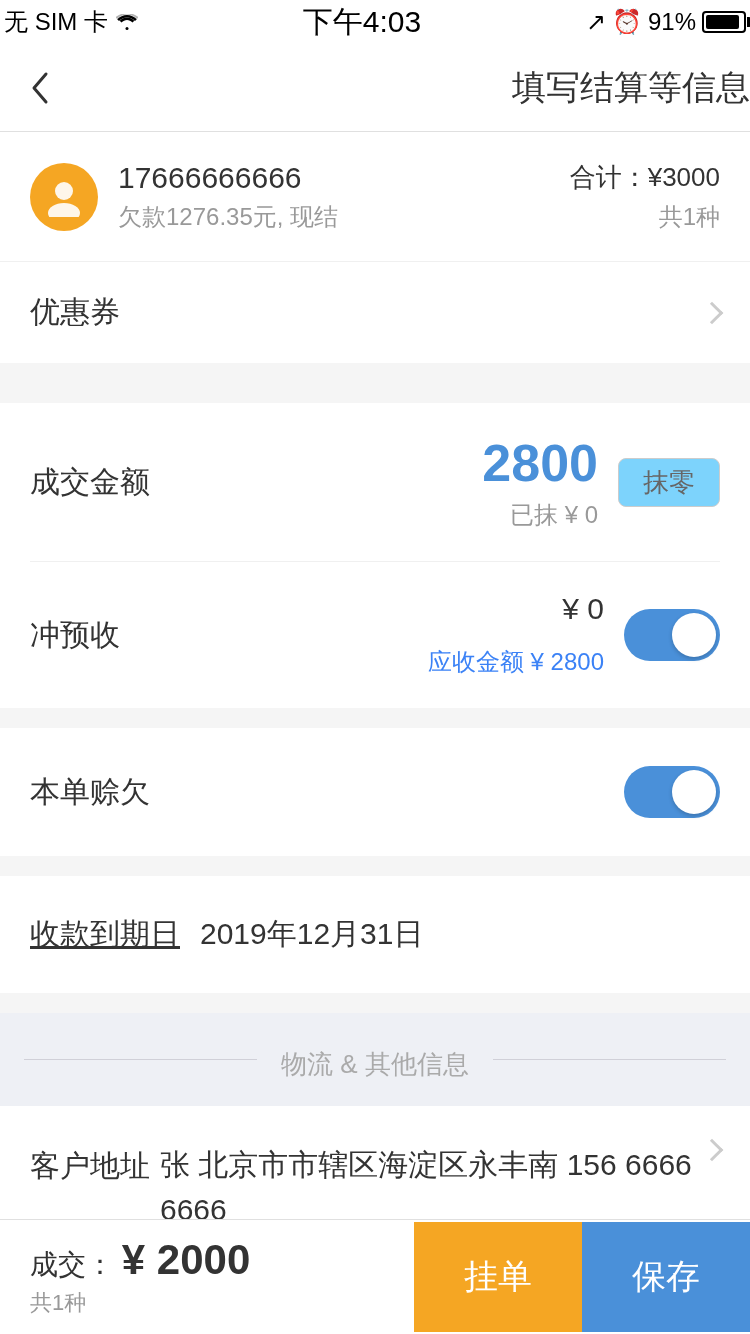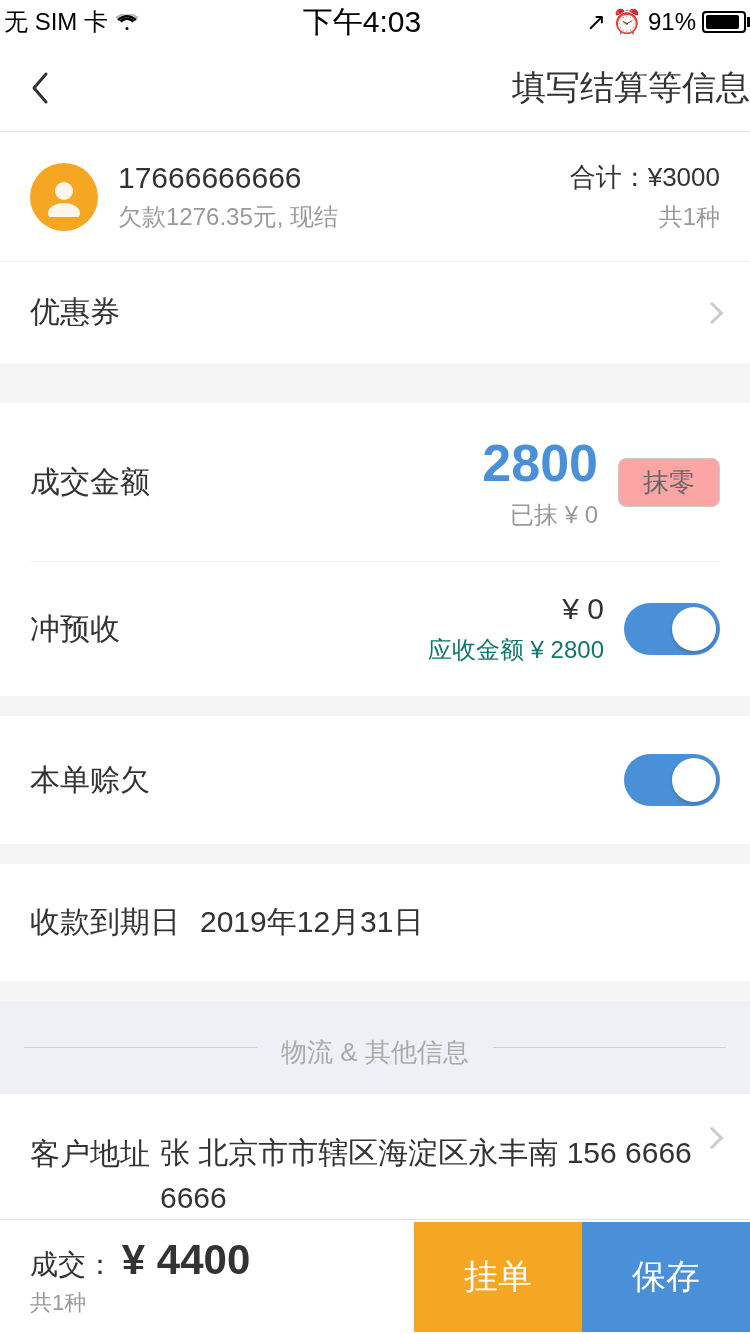--- a/index.html
+++ b/index.html
@@ -138,7 +138,7 @@
       padding: 6px 24px;
       font-size: 26px;
       color: #666;
-      background: #fca5a5;
+      background: #7dd3fc;
       cursor: pointer;
     }
 

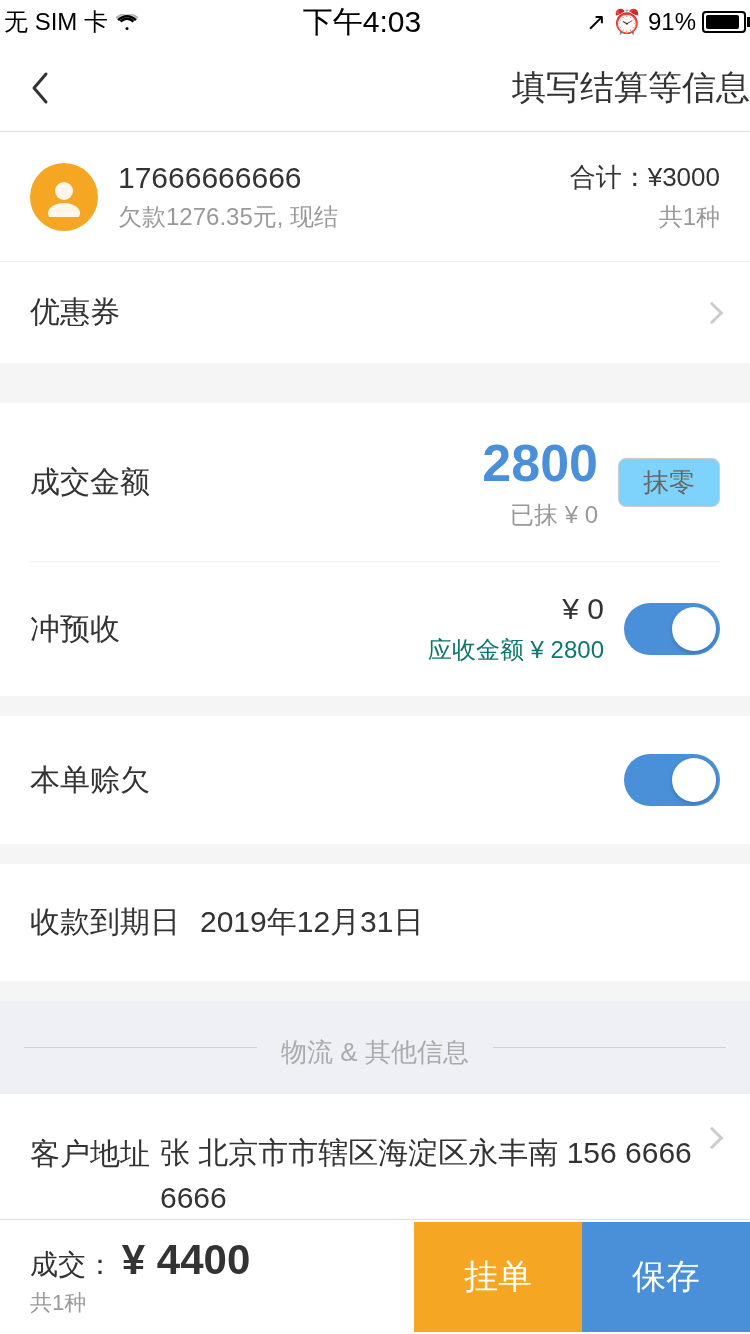--- a/index.html
+++ b/index.html
@@ -173,7 +173,7 @@
     .prereceive-right { display: flex; align-items: center; gap: 20px; }
     .prereceive-amount { text-align: right; }
     .prereceive-value { font-size: 30px; color: #333; }
-    .prereceive-sub { font-size: 24px; color: #0f766e; margin-top: 8px; }
+    .prereceive-sub { font-size: 24px; color: #3b82f6; margin-top: 20px; }
 
     
     .debt-section { background: #fff; padding: 0 30px; }

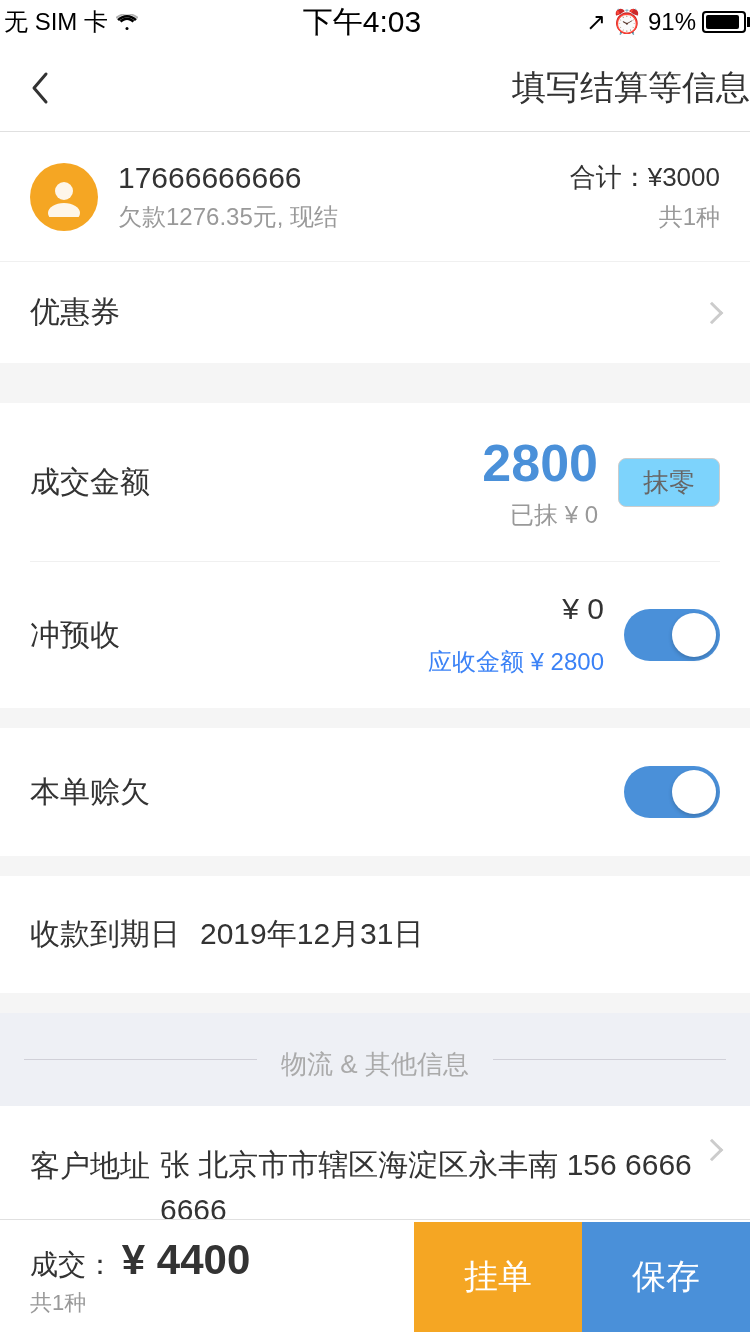--- a/index.html
+++ b/index.html
@@ -193,7 +193,7 @@
       padding: 38px 0;
       gap: 20px;
     }
-    .duedate-label { font-size: 30px; color: #333; }
+    .duedate-label { font-size: 30px; color: #333; text-decoration: underline; }
     .duedate-value { font-size: 30px; color: #333; }
 
     

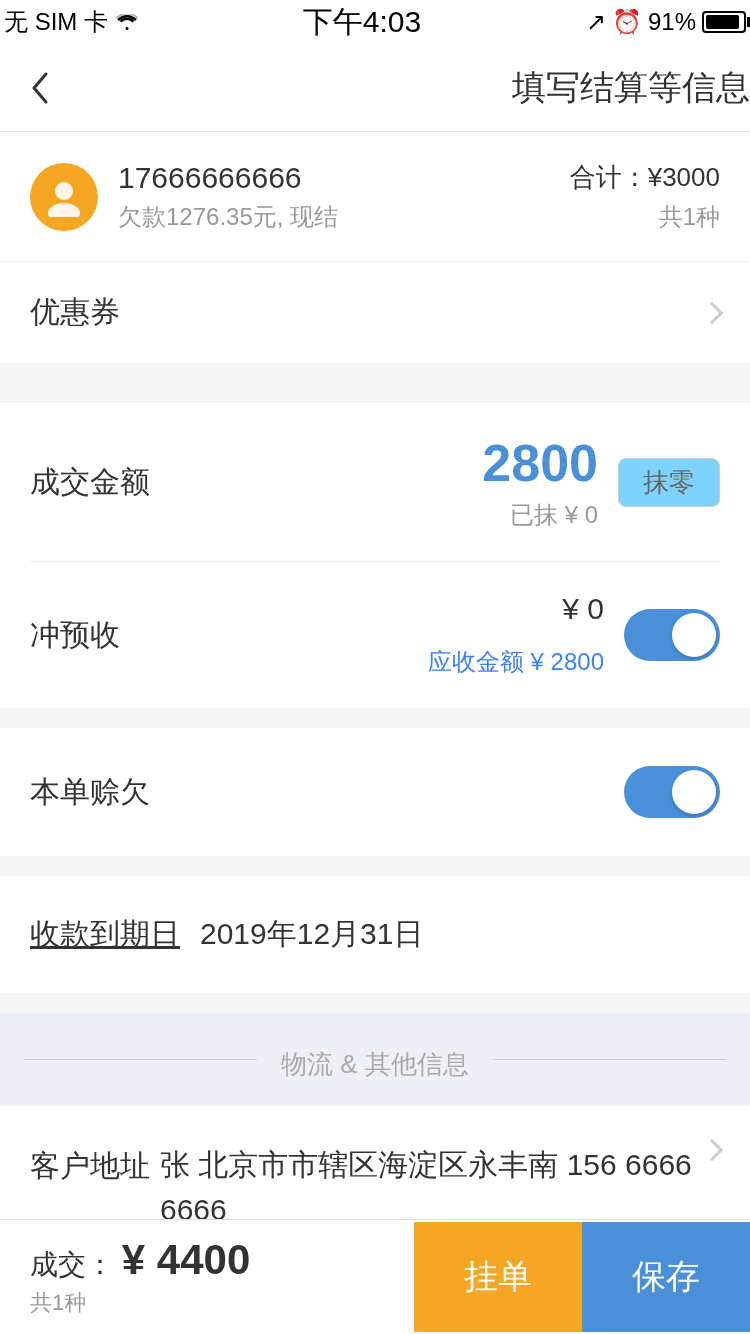--- a/index.html
+++ b/index.html
@@ -392,7 +392,7 @@
   <div class="bottom-summary">
     <div>
       <span>成交：</span>
-      <span class="bottom-summary-amount">¥ 4400</span>
+      <span class="bottom-summary-amount">¥ 2000</span>
     </div>
     <div class="bottom-summary-count">共1种</div>
   </div>

